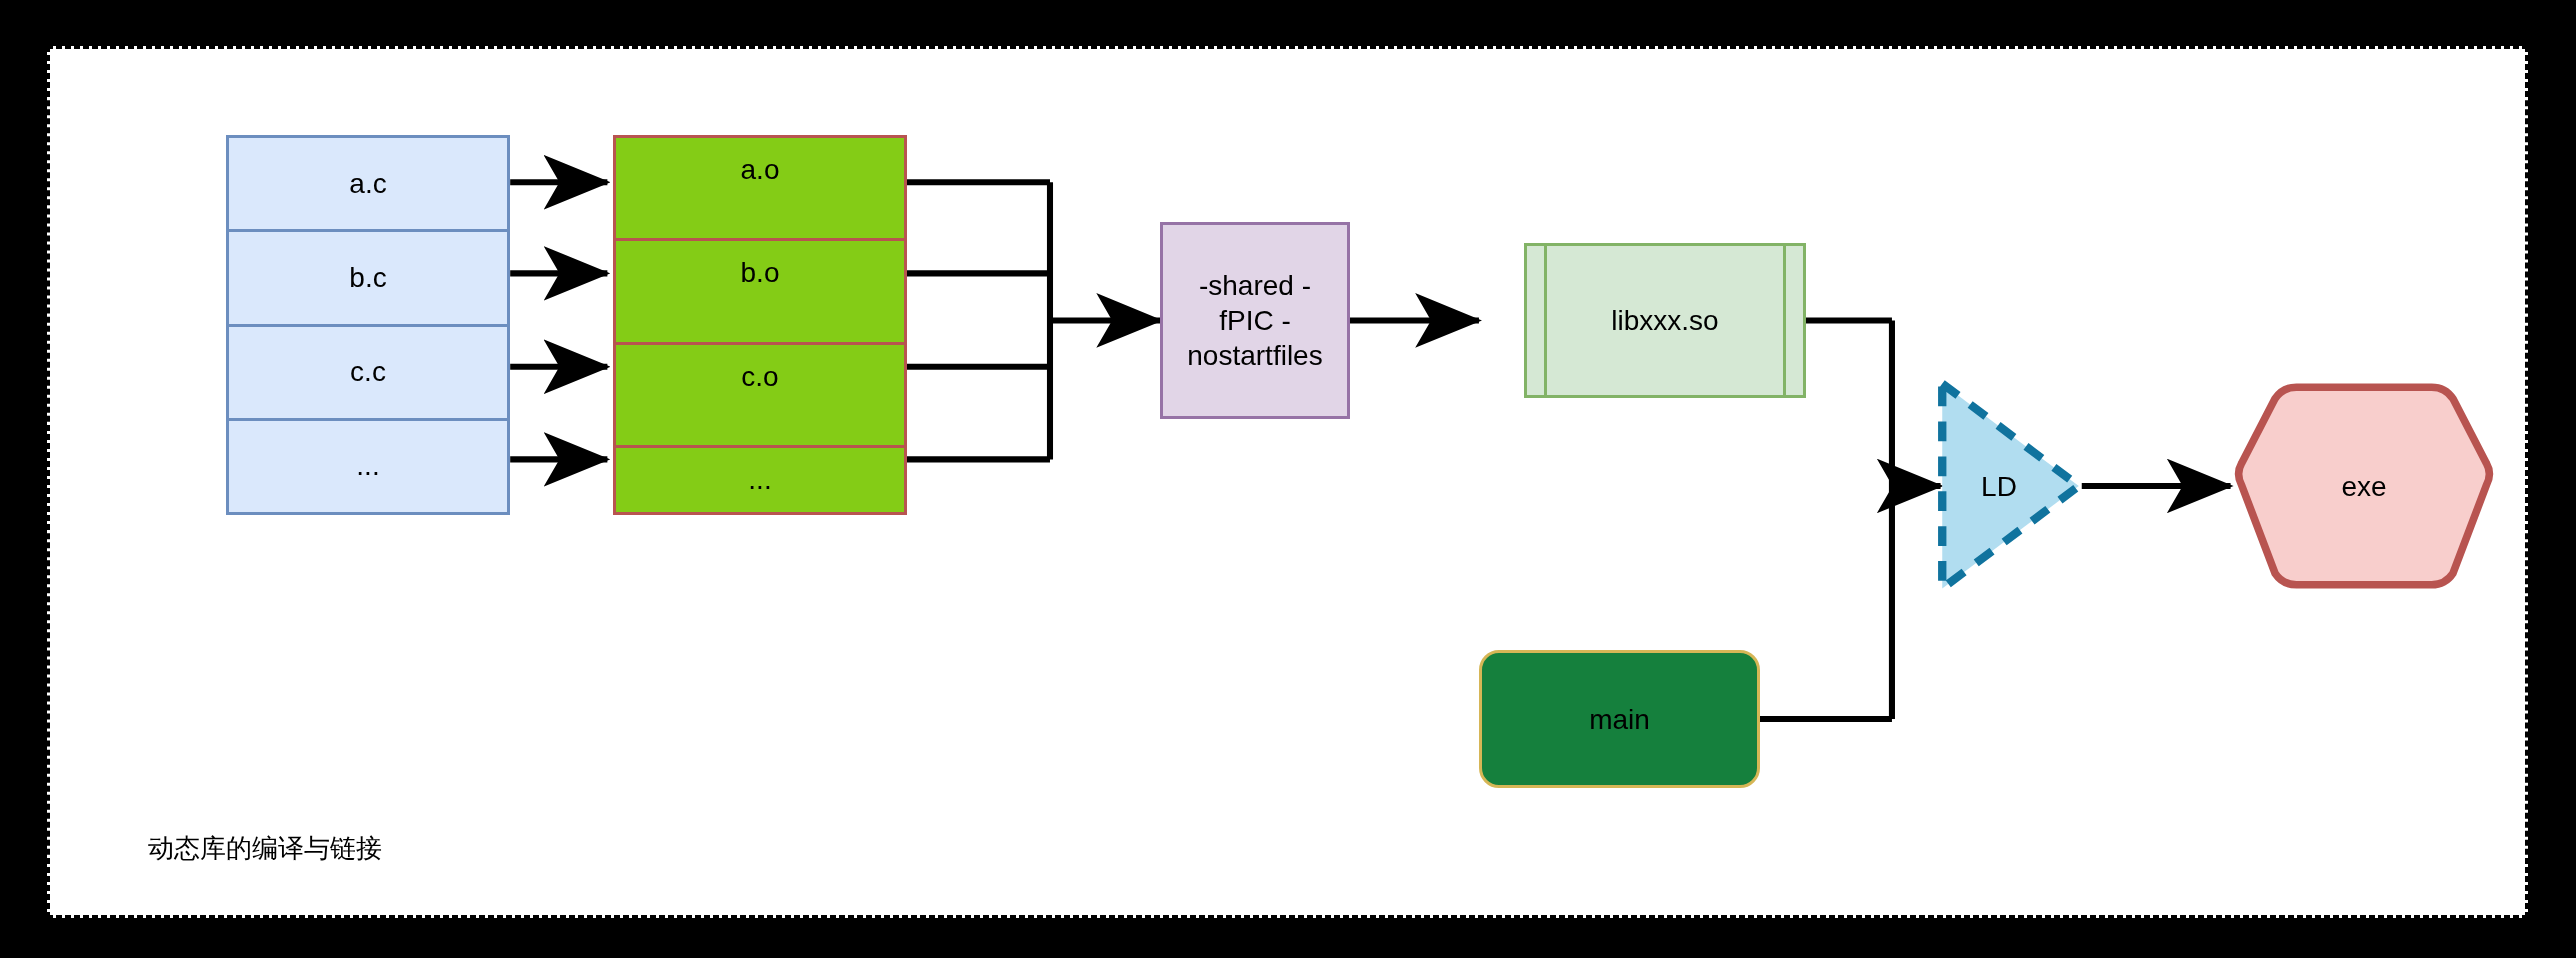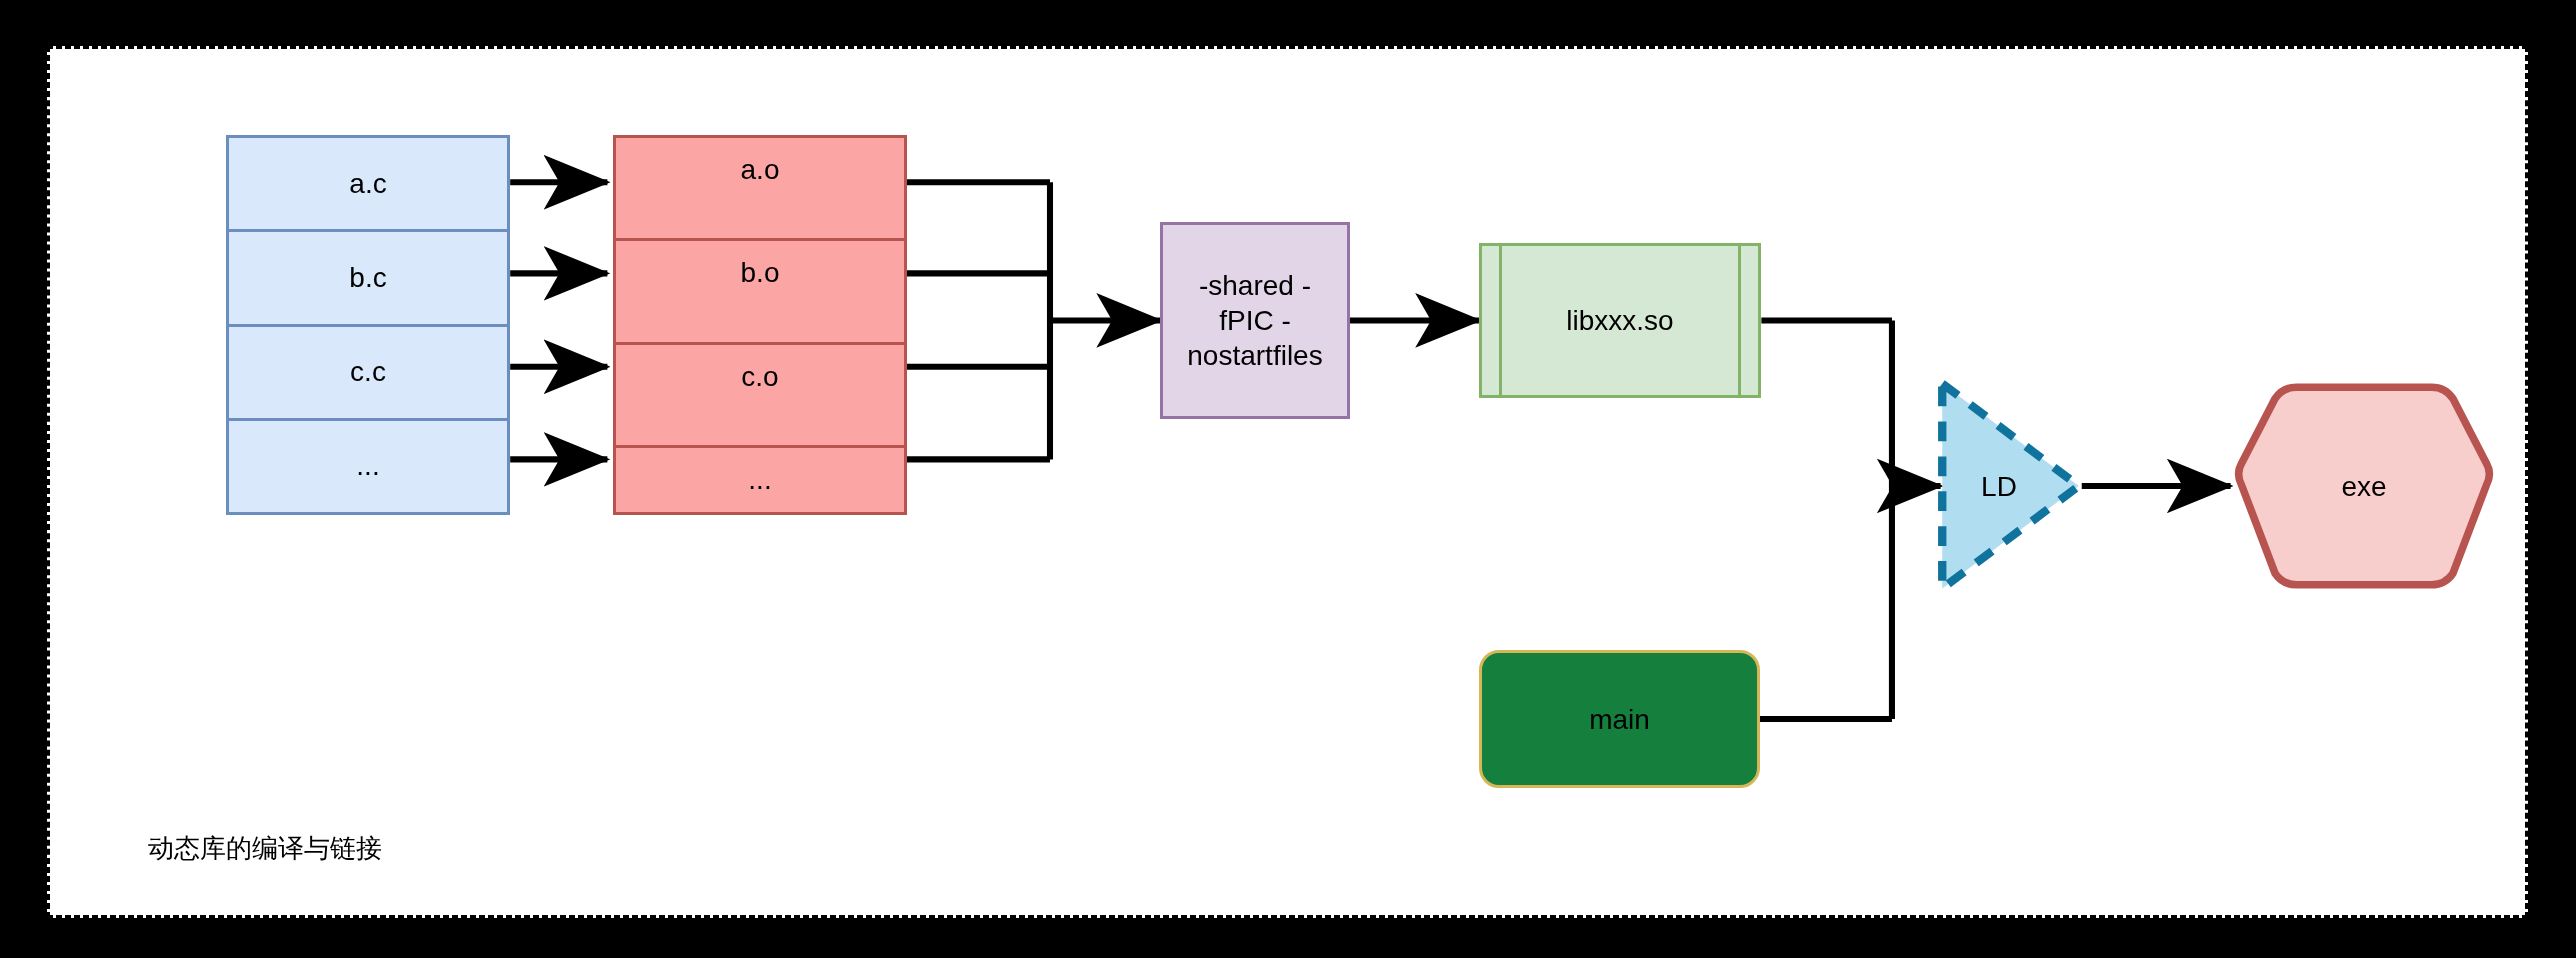--- a/index.html
+++ b/index.html
@@ -73,7 +73,7 @@
     text-align: center;
   }
   .stack-red {
-    background: #fca5a5;
+    background: #84cc16;
     border: 3.8px solid #b85450;
     gap: 36px;
   }

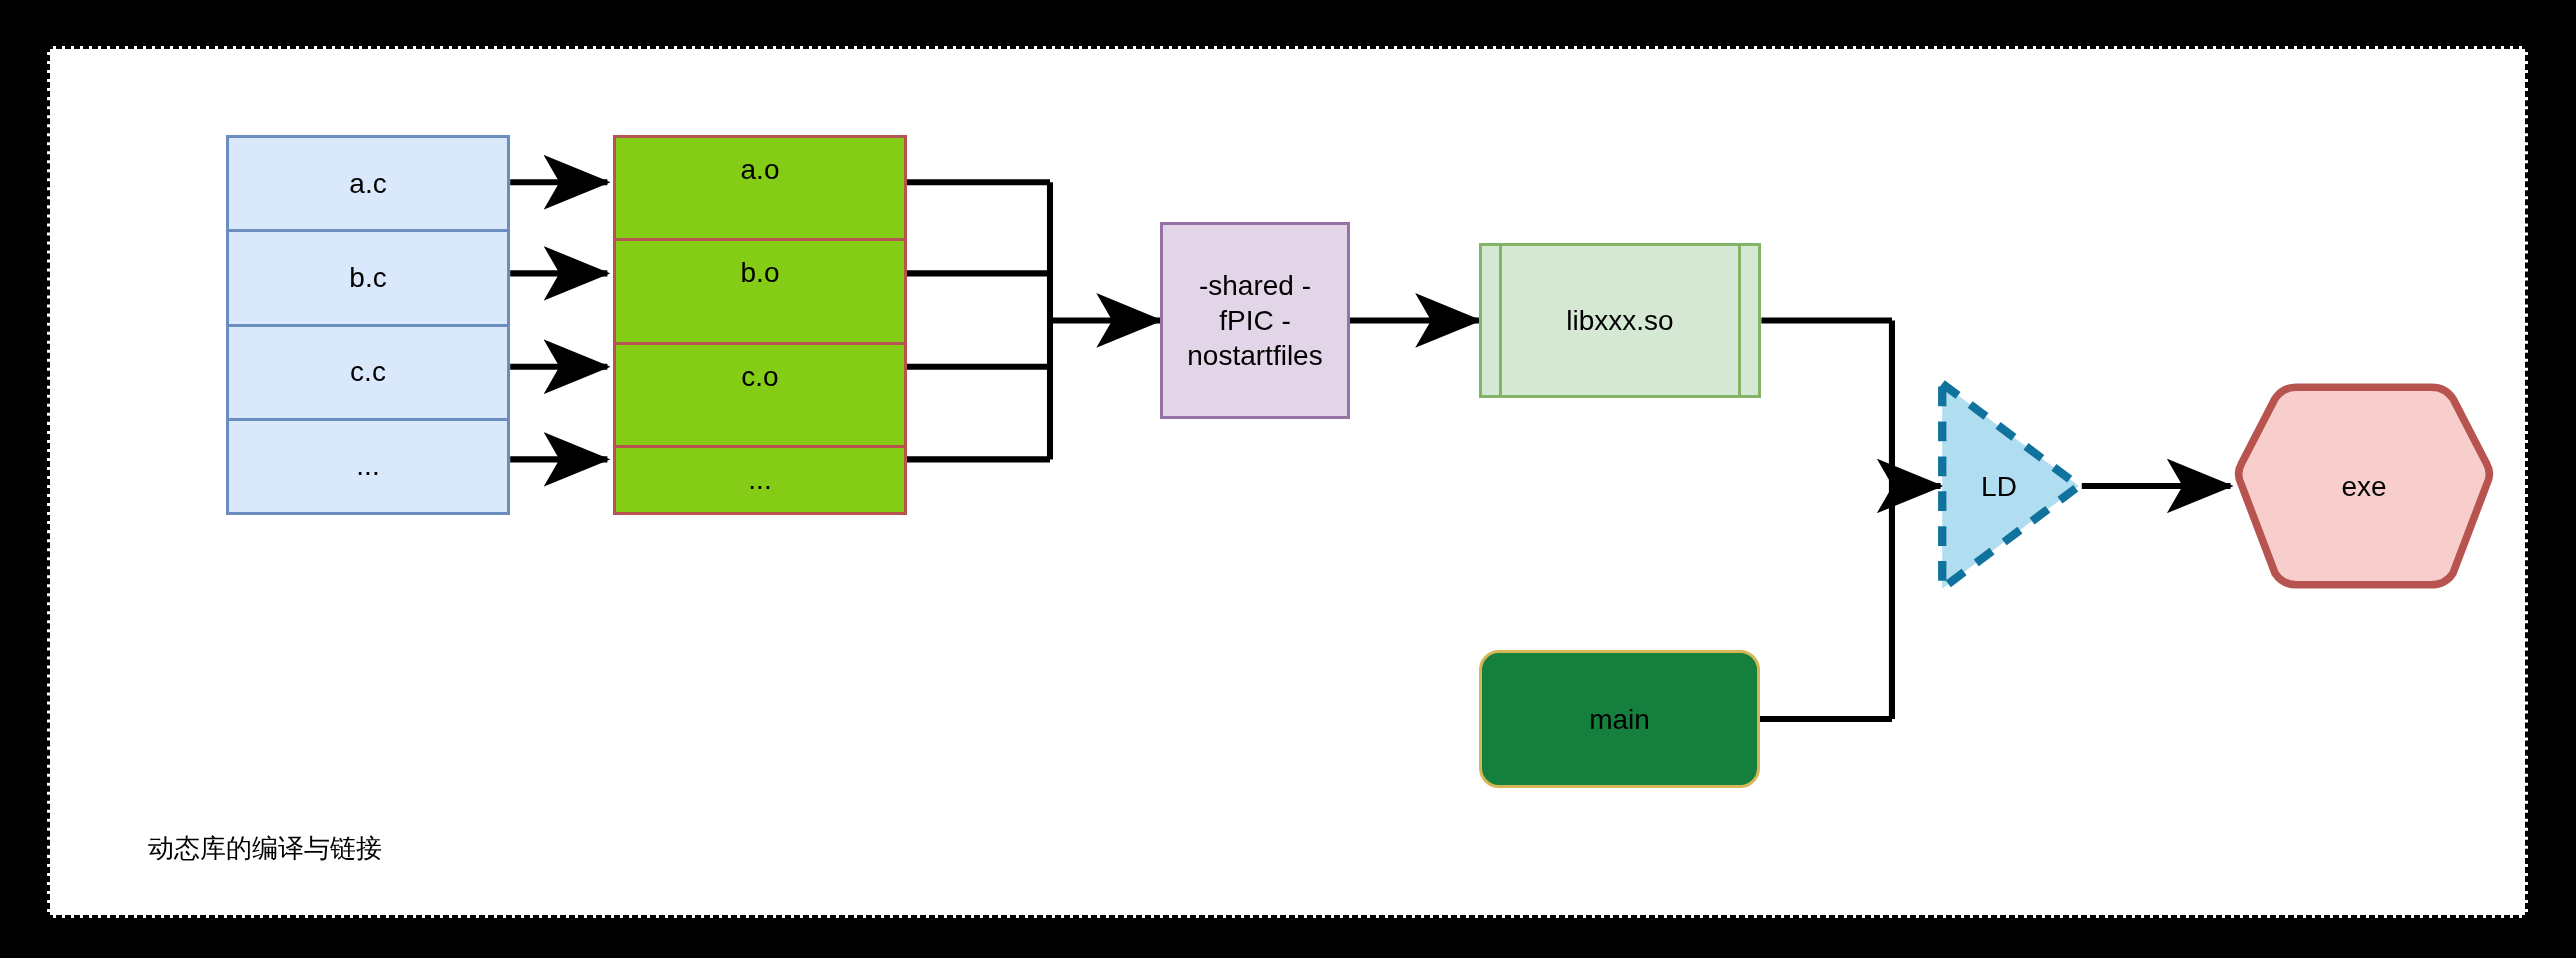--- a/index.html
+++ b/index.html
@@ -92,6 +92,7 @@
     background: #d5e8d4;
     border: 3.8px solid #82b366;
     font-size: 28px;
+    margin-left: 45px;
   }
   .node-green .pkg-bar {
     position: absolute;

